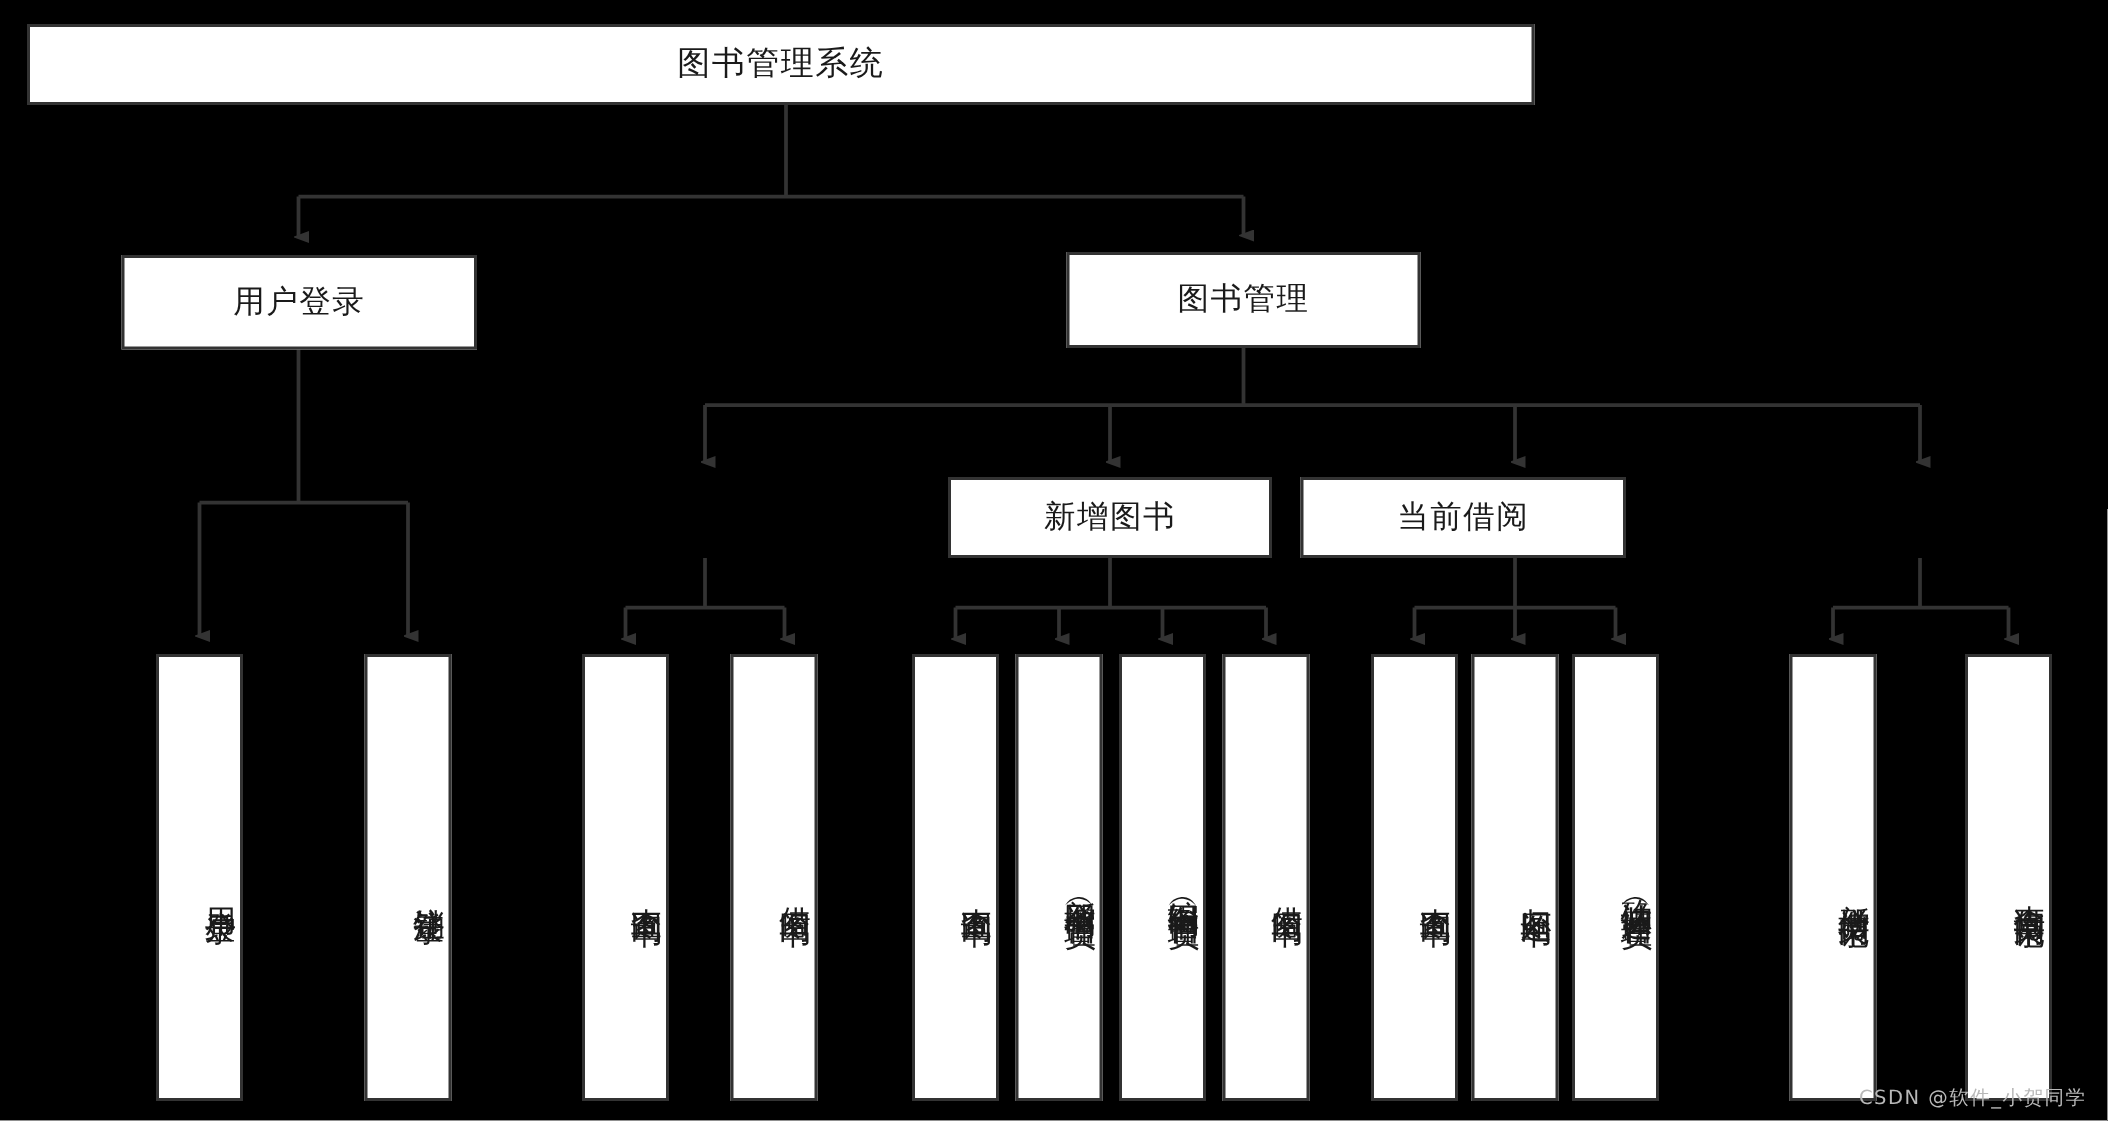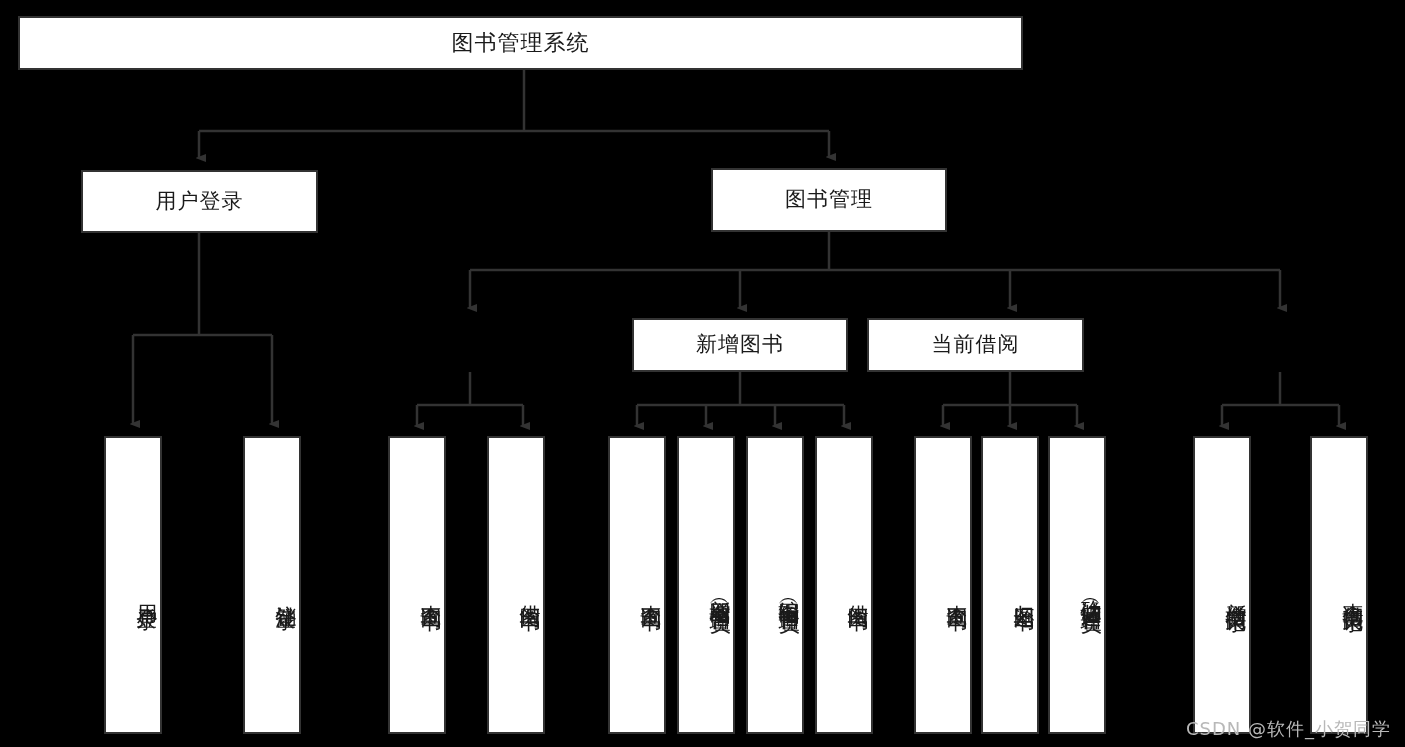--- a/index.html
+++ b/index.html
@@ -12,7 +12,7 @@
   .node.root{font-size:22px;}
   .node.v{writing-mode:vertical-rl;text-orientation:upright;font-size:21px;line-height:1.25;
           letter-spacing:2px;padding-top:14px;align-items:flex-start;justify-content:center;}
-  .watermark{position:absolute;right:14px;bottom:6px;font-size:18px;color:#b8b8b8;
+  .watermark{position:absolute;right:14px;bottom:6px;font-size:13px;color:#b8b8b8;
              letter-spacing:1px;white-space:nowrap;}
 </style>
 </head>

